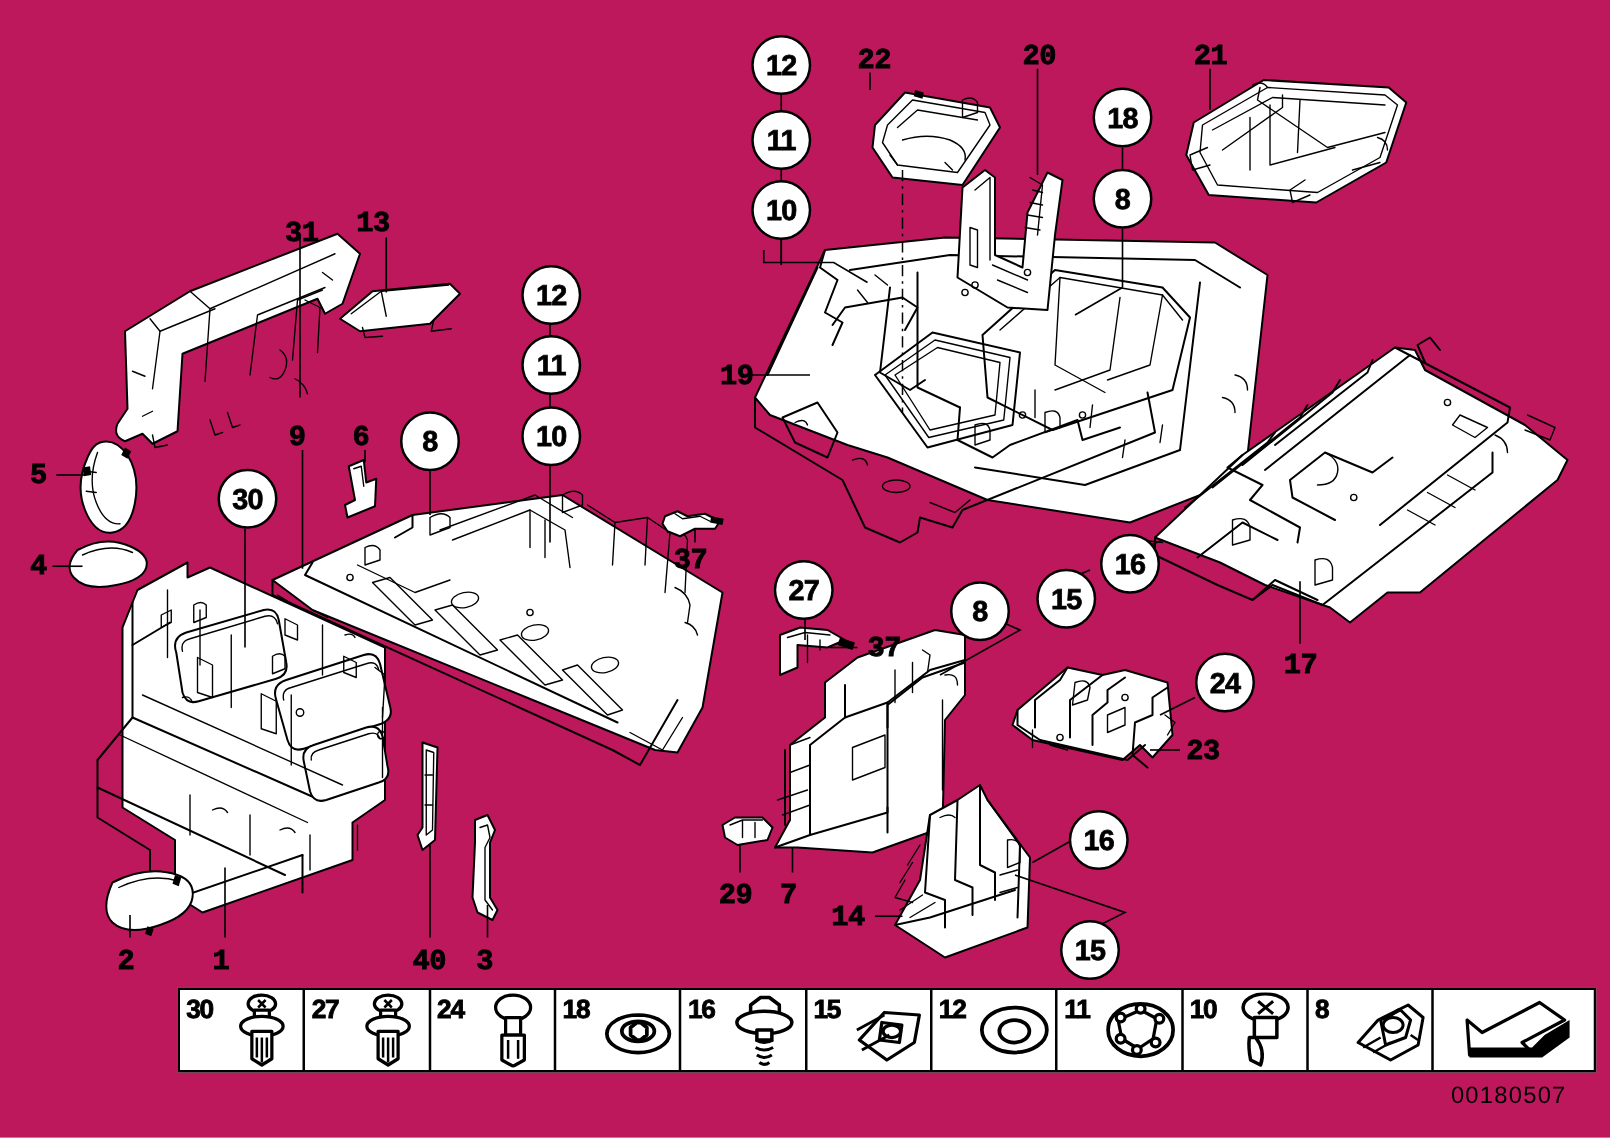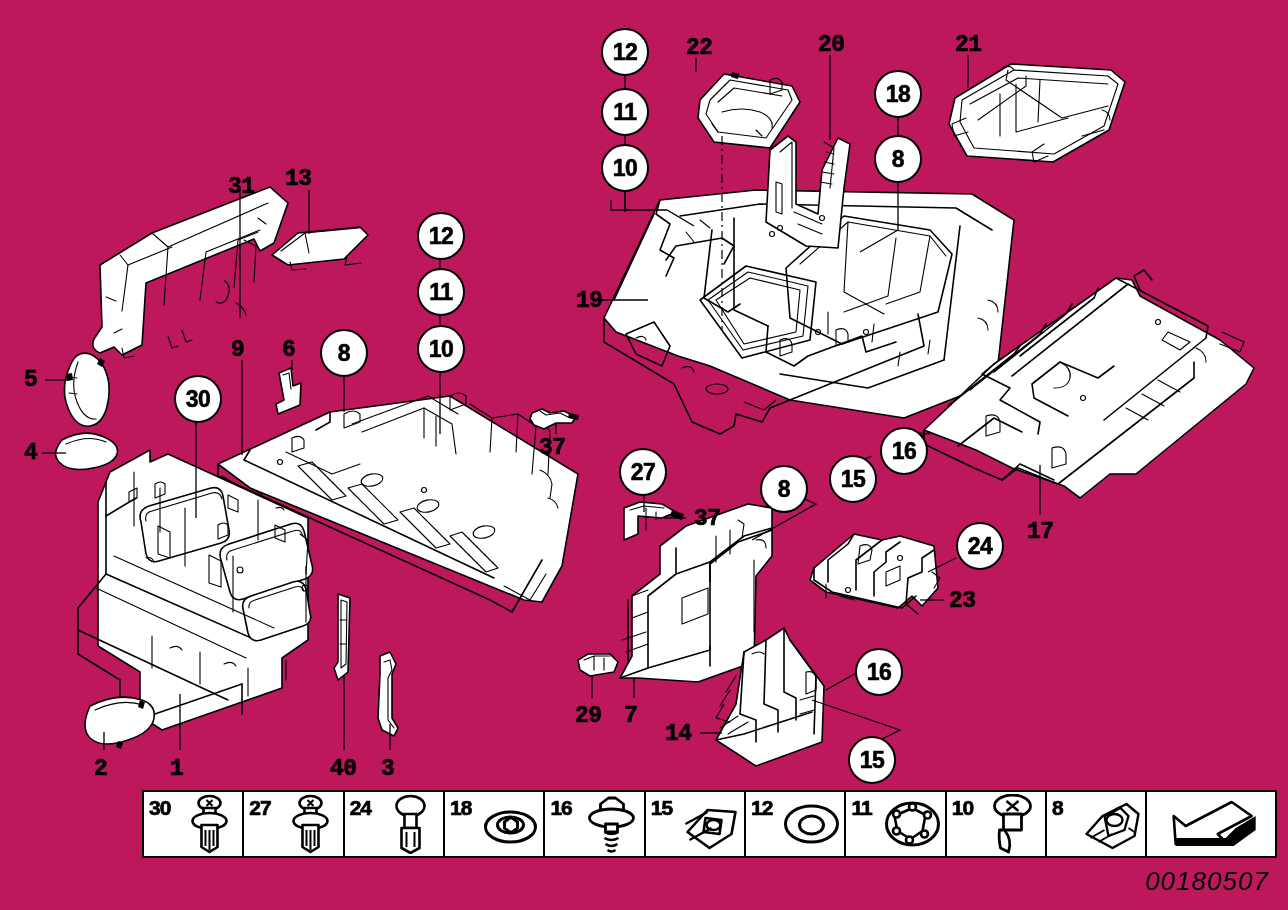--- a/index.html
+++ b/index.html
@@ -47,7 +47,7 @@
   #diagramId{
     position:absolute;
     font-family:"Liberation Sans",sans-serif;
-    font-size:26px;font-weight:400;color:#000;letter-spacing:1px;font-style:italic;
+    font-size:19px;font-weight:400;color:#000;letter-spacing:1px;
   }
 </style>
 </head>

